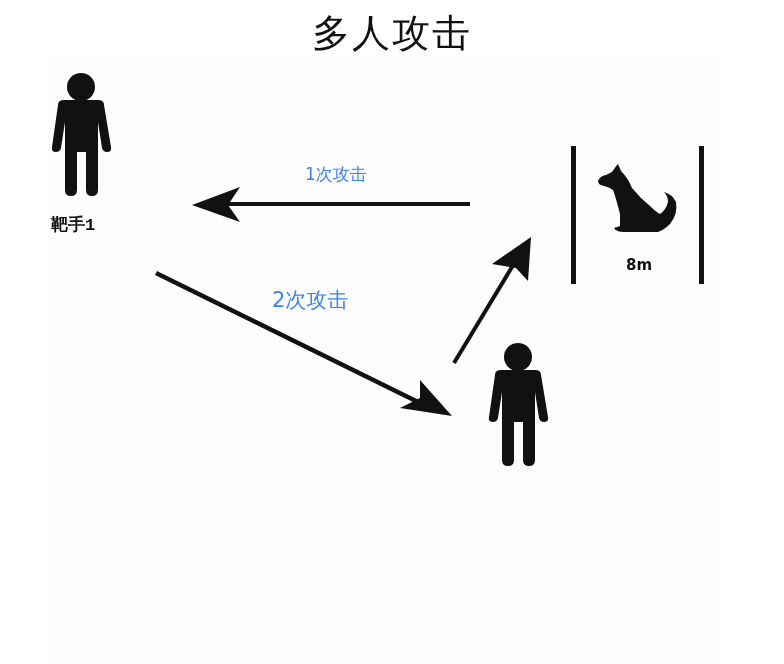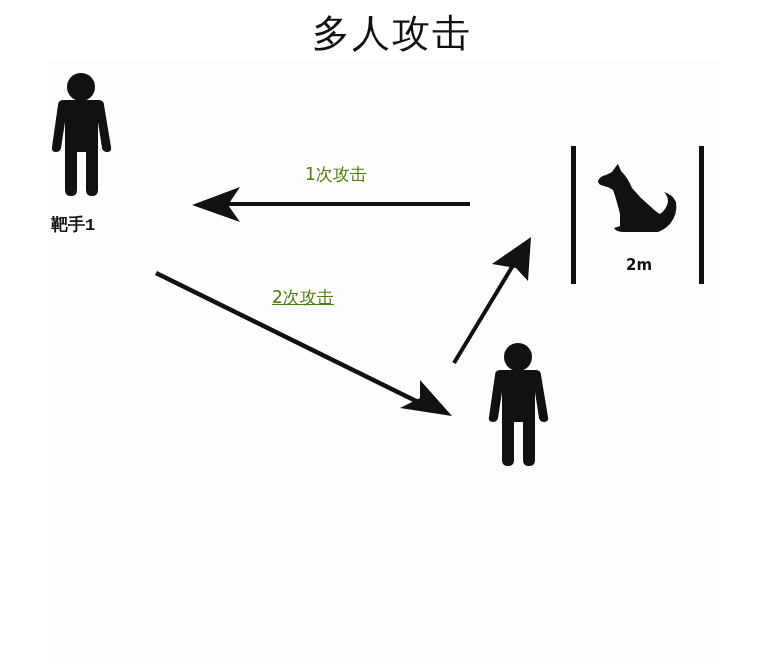--- a/index.html
+++ b/index.html
@@ -17,7 +17,7 @@
       font-size: 38px; color: #111; letter-spacing: 2px;
     }
     .label {
-      position: absolute; color: #4d7c0f; white-space: nowrap;
+      position: absolute; color: #3b82f6; white-space: nowrap;
     }
     .label.bold { font-weight: bold; color: #111; }
     svg.canvas { position: absolute; left: 0; top: 0; }

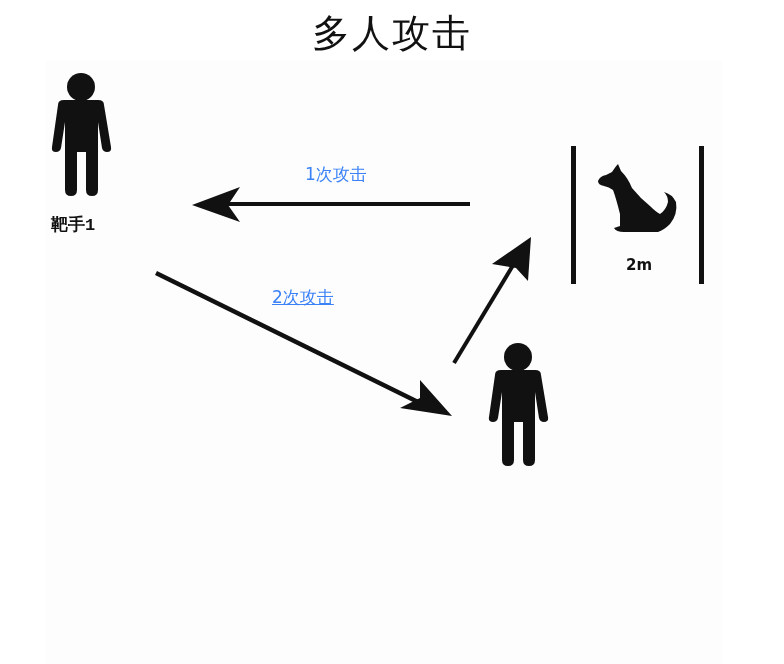--- a/index.html
+++ b/index.html
@@ -65,7 +65,7 @@
 </svg>
 
 <div class="label bold" style="left:51px; top:213px; font-size:17px;font-family:Liberation Mono, monospace;">靶手1</div>
-<div class="label bold" style="left:626px; top:256px; font-size:15px;">2m</div>
+<div class="label bold" style="left:626px; top:256px; font-size:15px;">8m</div>
 <div class="label" style="left:305px; top:163px; font-size:17px;">1次攻击</div>
 <div class="label" style="left:272px; top:286px; font-size:17px;text-decoration:underline;">2次攻击</div>
 

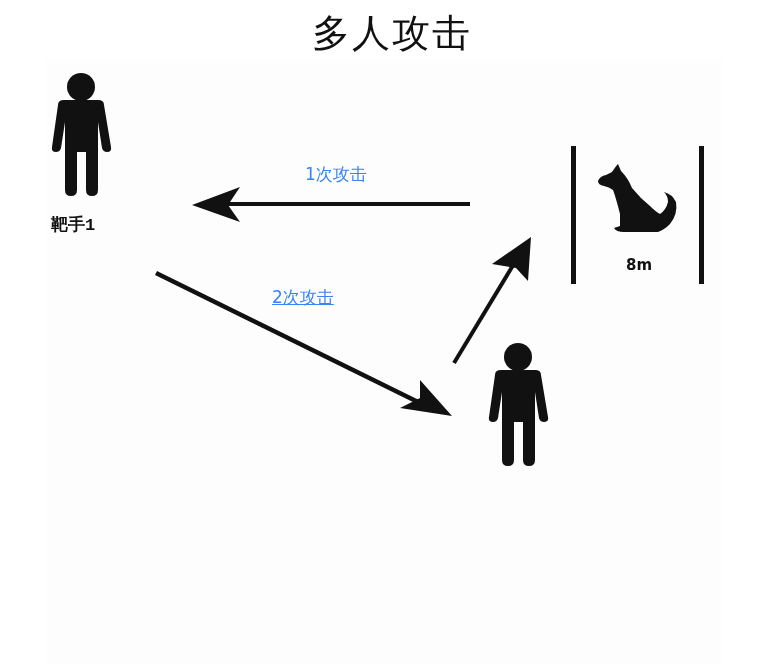--- a/index.html
+++ b/index.html
@@ -67,6 +67,6 @@
 <div class="label bold" style="left:51px; top:213px; font-size:17px;font-family:Liberation Mono, monospace;">靶手1</div>
 <div class="label bold" style="left:626px; top:256px; font-size:15px;">8m</div>
 <div class="label" style="left:305px; top:163px; font-size:17px;">1次攻击</div>
-<div class="label" style="left:272px; top:286px; font-size:17px;text-decoration:underline;">2次攻击</div>
+<div class="label" style="left:272px; top:286px; font-size:21px;">2次攻击</div>
 
 </body></html>

